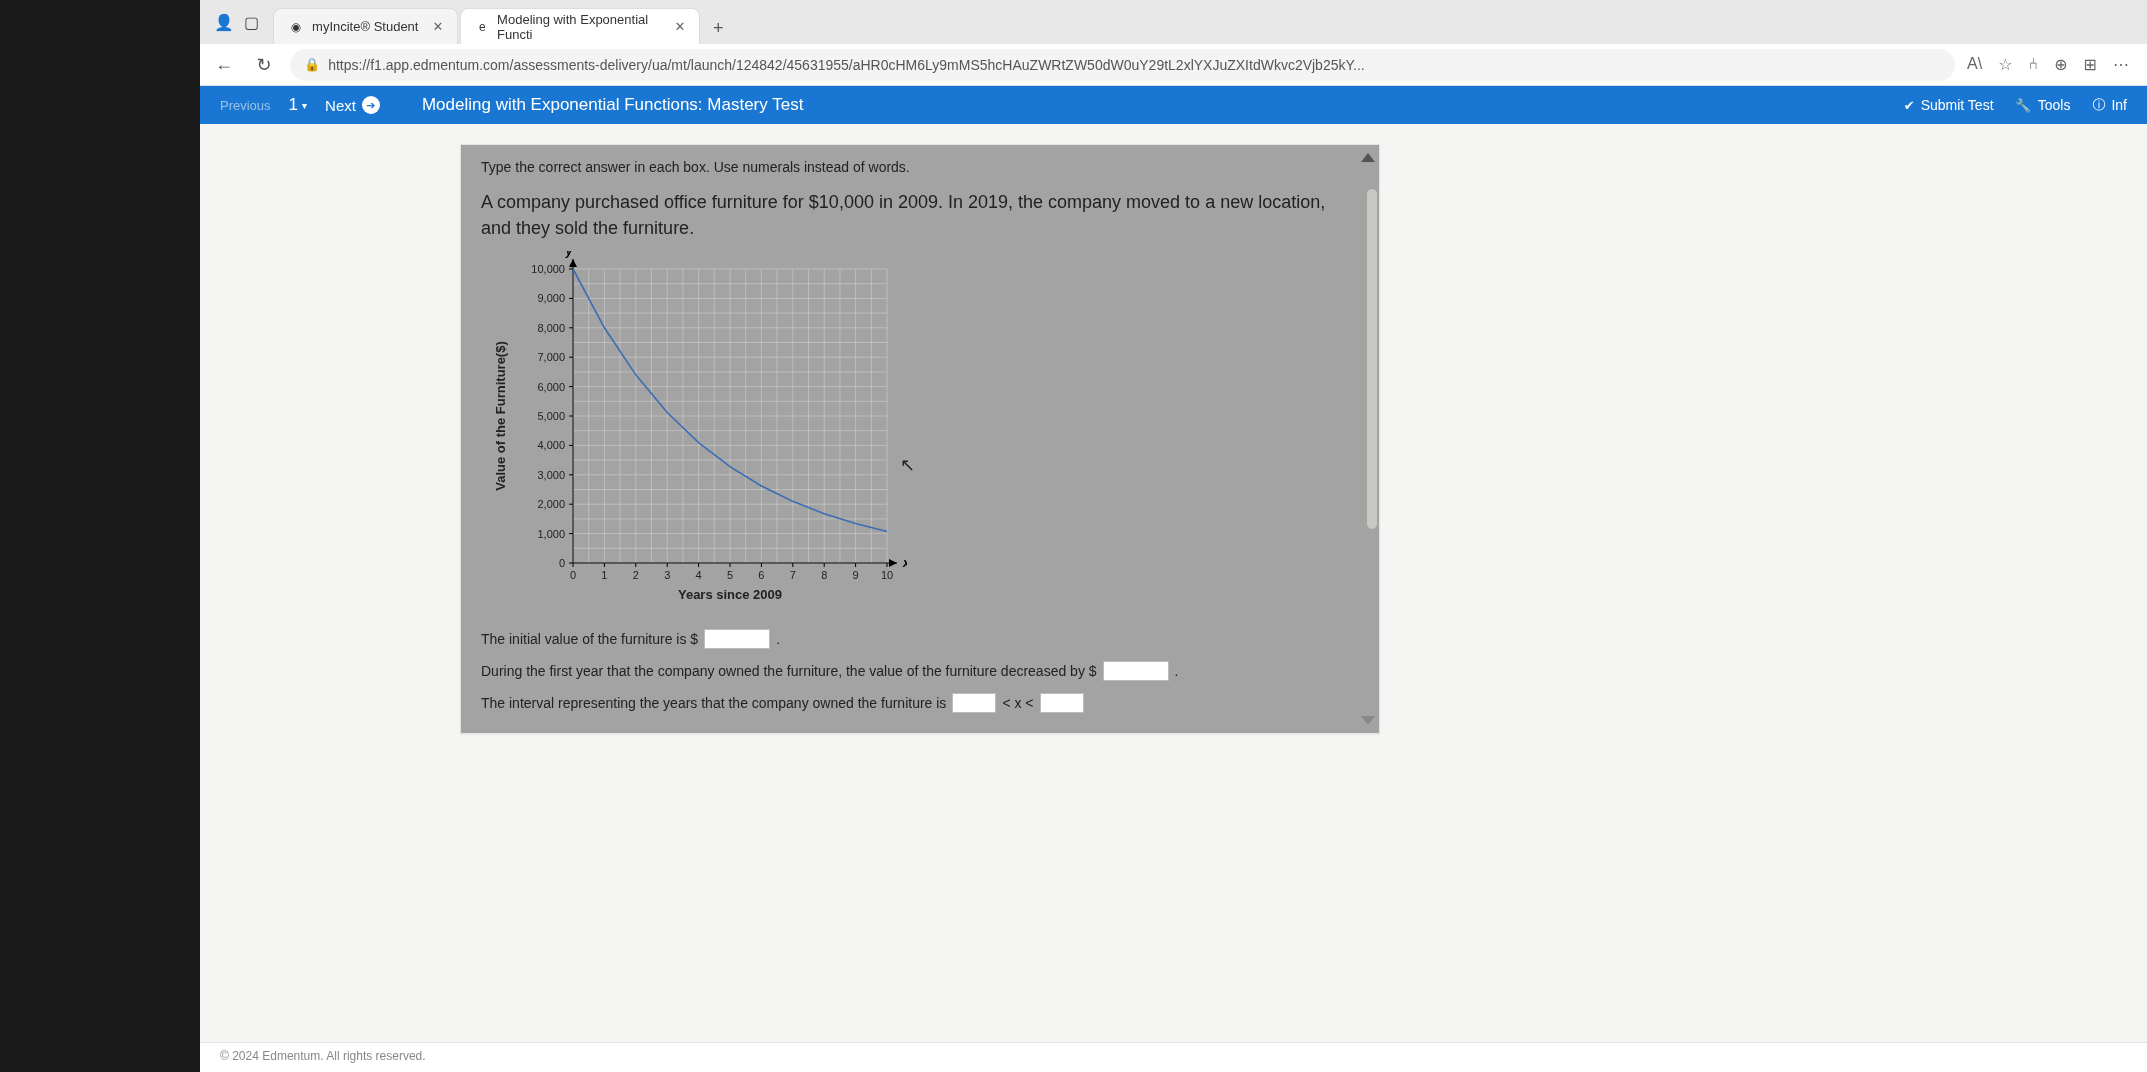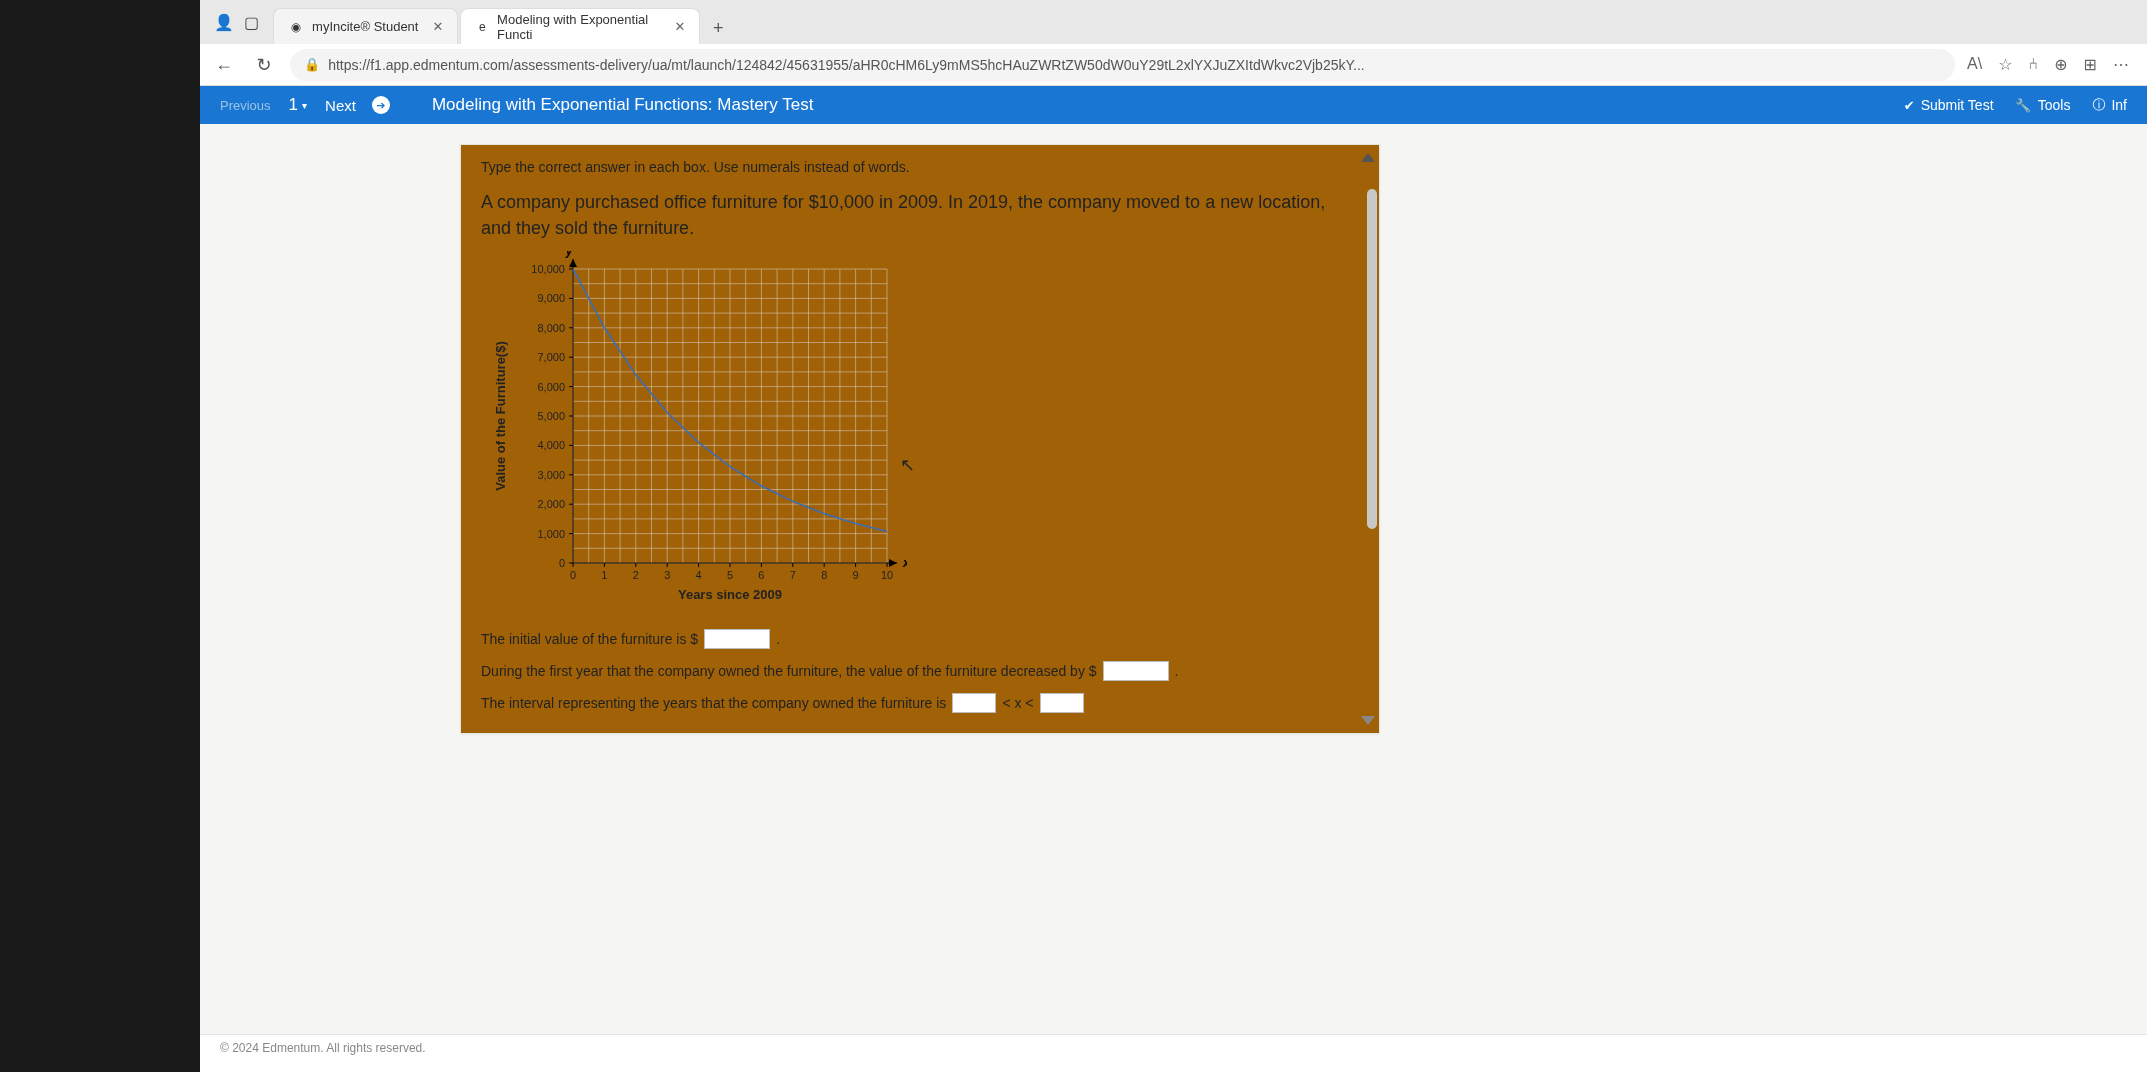--- a/index.html
+++ b/index.html
@@ -31,7 +31,7 @@
 .prev { color:#9cc2e8; font-size:13px;}
 .qnum { color:#fff; font-size:17px; display:flex; align-items:center; gap:4px;}
 .qnum:after { content:"▾"; font-size:10px;}
-.next { display:flex; align-items:center; gap:16px; color:#fff; font-size:15px;}
+.next { display:flex; align-items:center; gap:6px; color:#fff; font-size:15px;}
 .next .circ { width:18px;height:18px;border-radius:50%;background:#fff;color:#1976d2;display:inline-flex;align-items:center;justify-content:center;font-size:11px;}
 .edm-title { margin-left:24px; font-size:17px; }
 .edm-right { margin-left:auto; display:flex; align-items:center; gap:22px; padding-right:20px; font-size:14px;}

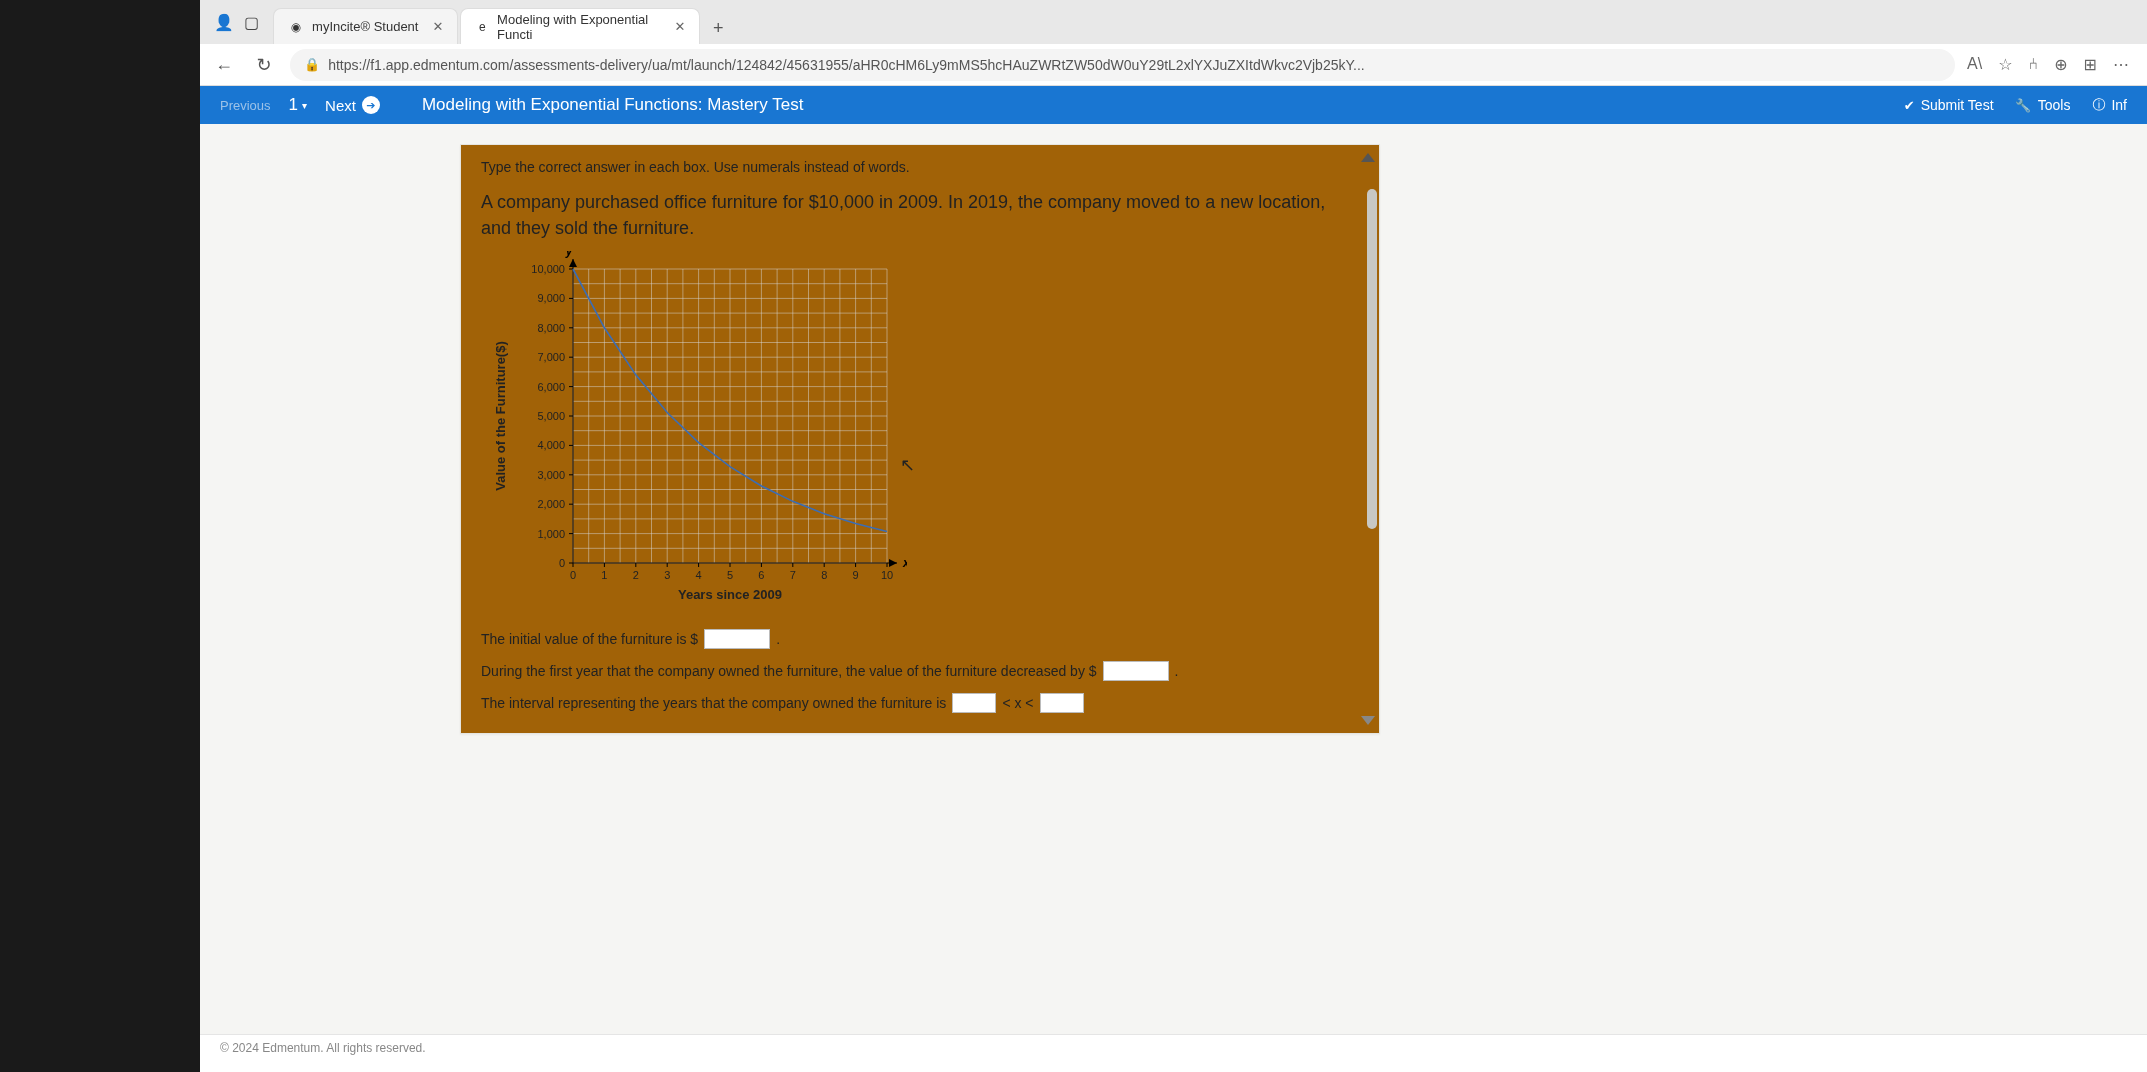--- a/index.html
+++ b/index.html
@@ -40,7 +40,7 @@
 
 
 .page { position:relative; padding:20px 60px 0 260px; height: calc(100% - 44px - 42px - 38px - 26px); overflow:hidden; background:#f5f5f3;}
-.card { background:#a16207; border:1px solid #e5e5e0; width:920px; padding:14px 20px 20px; position:relative; box-shadow:0 1px 2px rgba(0,0,0,.05);}
+.card { background:#a3a3a3; border:1px solid #e5e5e0; width:920px; padding:14px 20px 20px; position:relative; box-shadow:0 1px 2px rgba(0,0,0,.05);}
 .instr { font-size:14px; color:#222; margin-bottom:14px;}
 .para { font-size:18px; color:#222; line-height:1.45; margin-bottom:10px;}
 .scroll-ind { position:absolute; right:4px; top:8px; width:0;height:0;border-left:7px solid transparent;border-right:7px solid transparent;border-bottom:9px solid #555;}

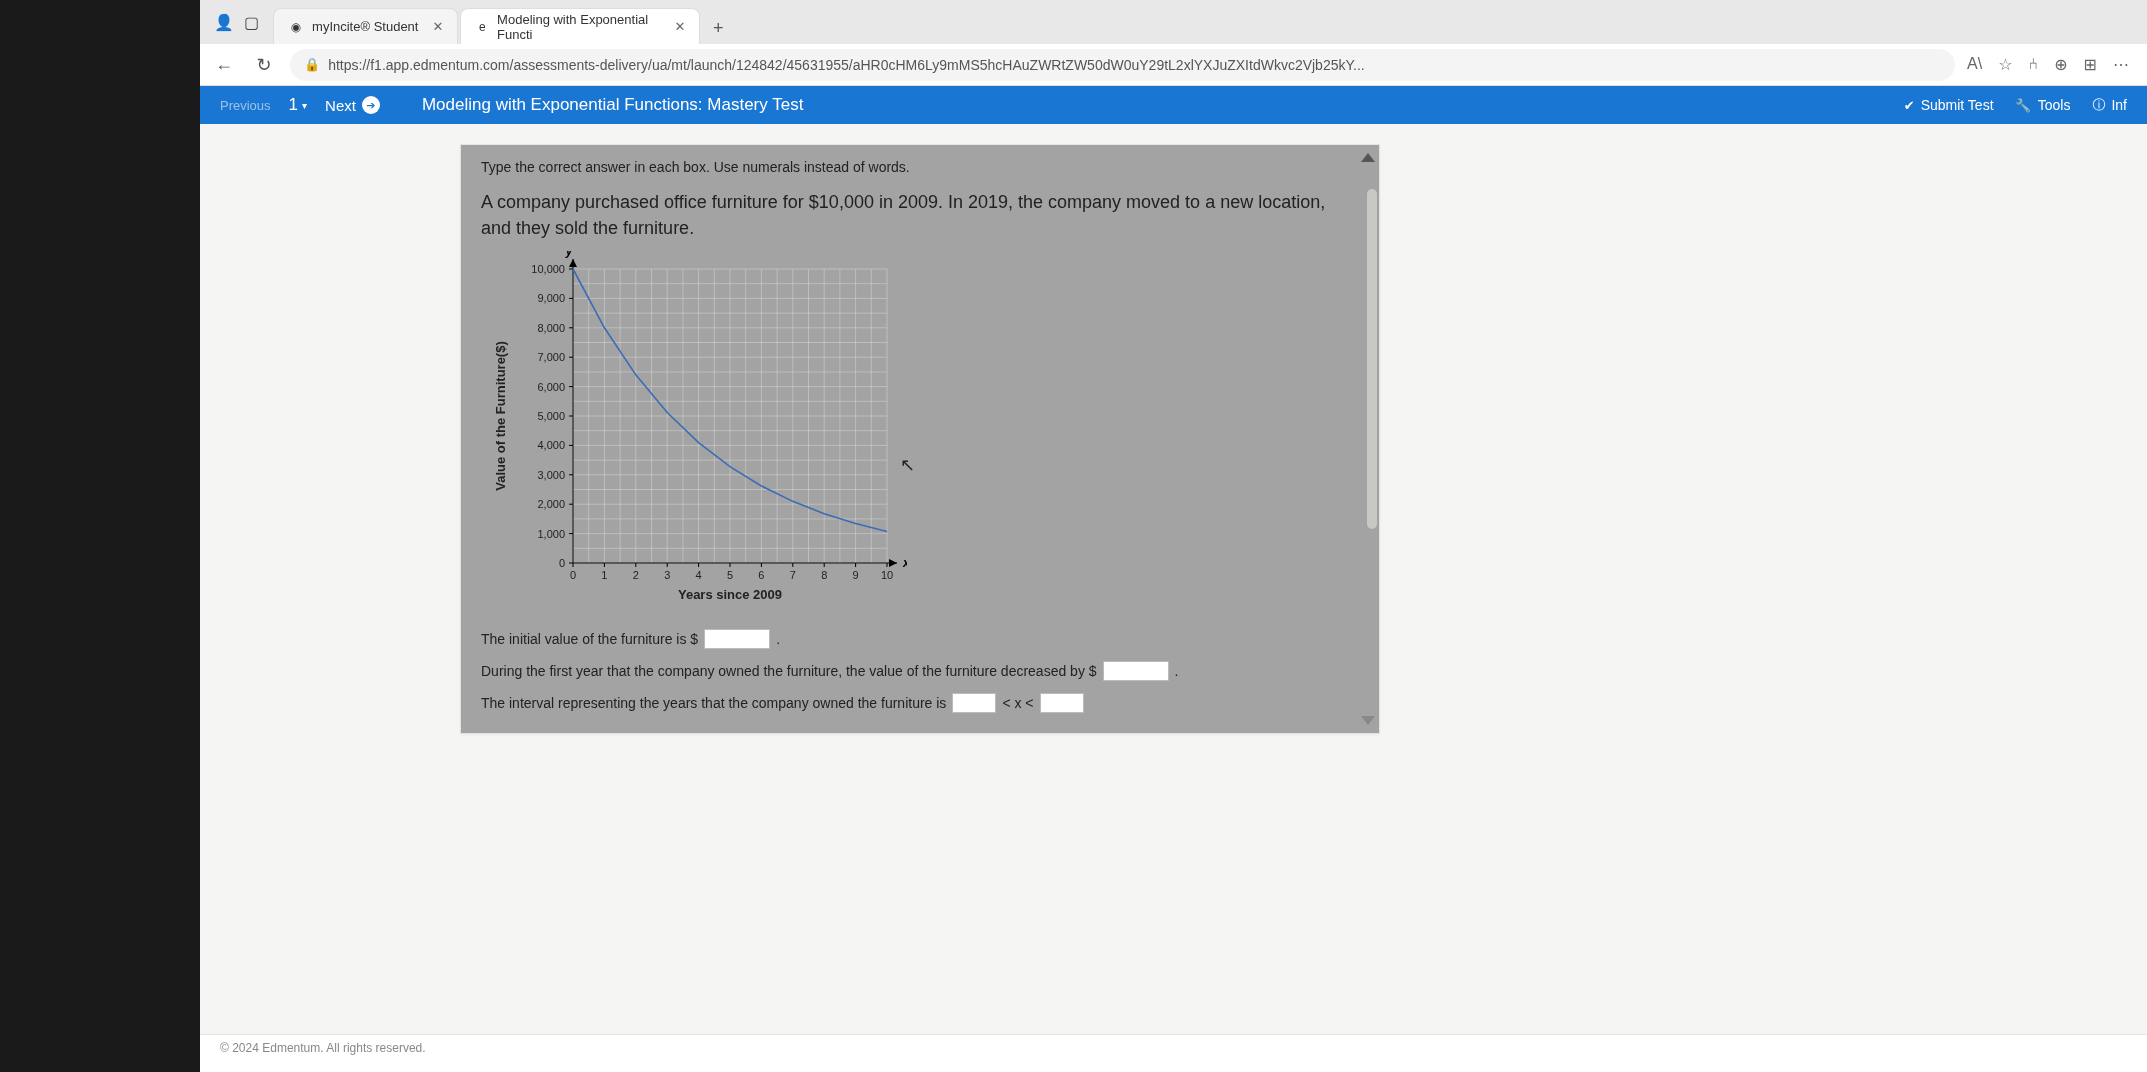--- a/index.html
+++ b/index.html
@@ -58,7 +58,7 @@
 .ansbox.sm { width:44px;}
 
 
-.footer { position:absolute; left:200px; right:0; bottom:12px; height:26px; background:#fff; color:#888; font-size:12px; display:flex; align-items:center; padding-left:20px; border-top:1px solid #e5e5e5;}
+.footer { position:absolute; left:200px; right:0; bottom:4px; height:26px; background:#fff; color:#888; font-size:12px; display:flex; align-items:center; padding-left:20px; border-top:1px solid #e5e5e5;}
 
 
 .cursor { position:absolute; font-size:18px; color:#222; pointer-events:none;}

